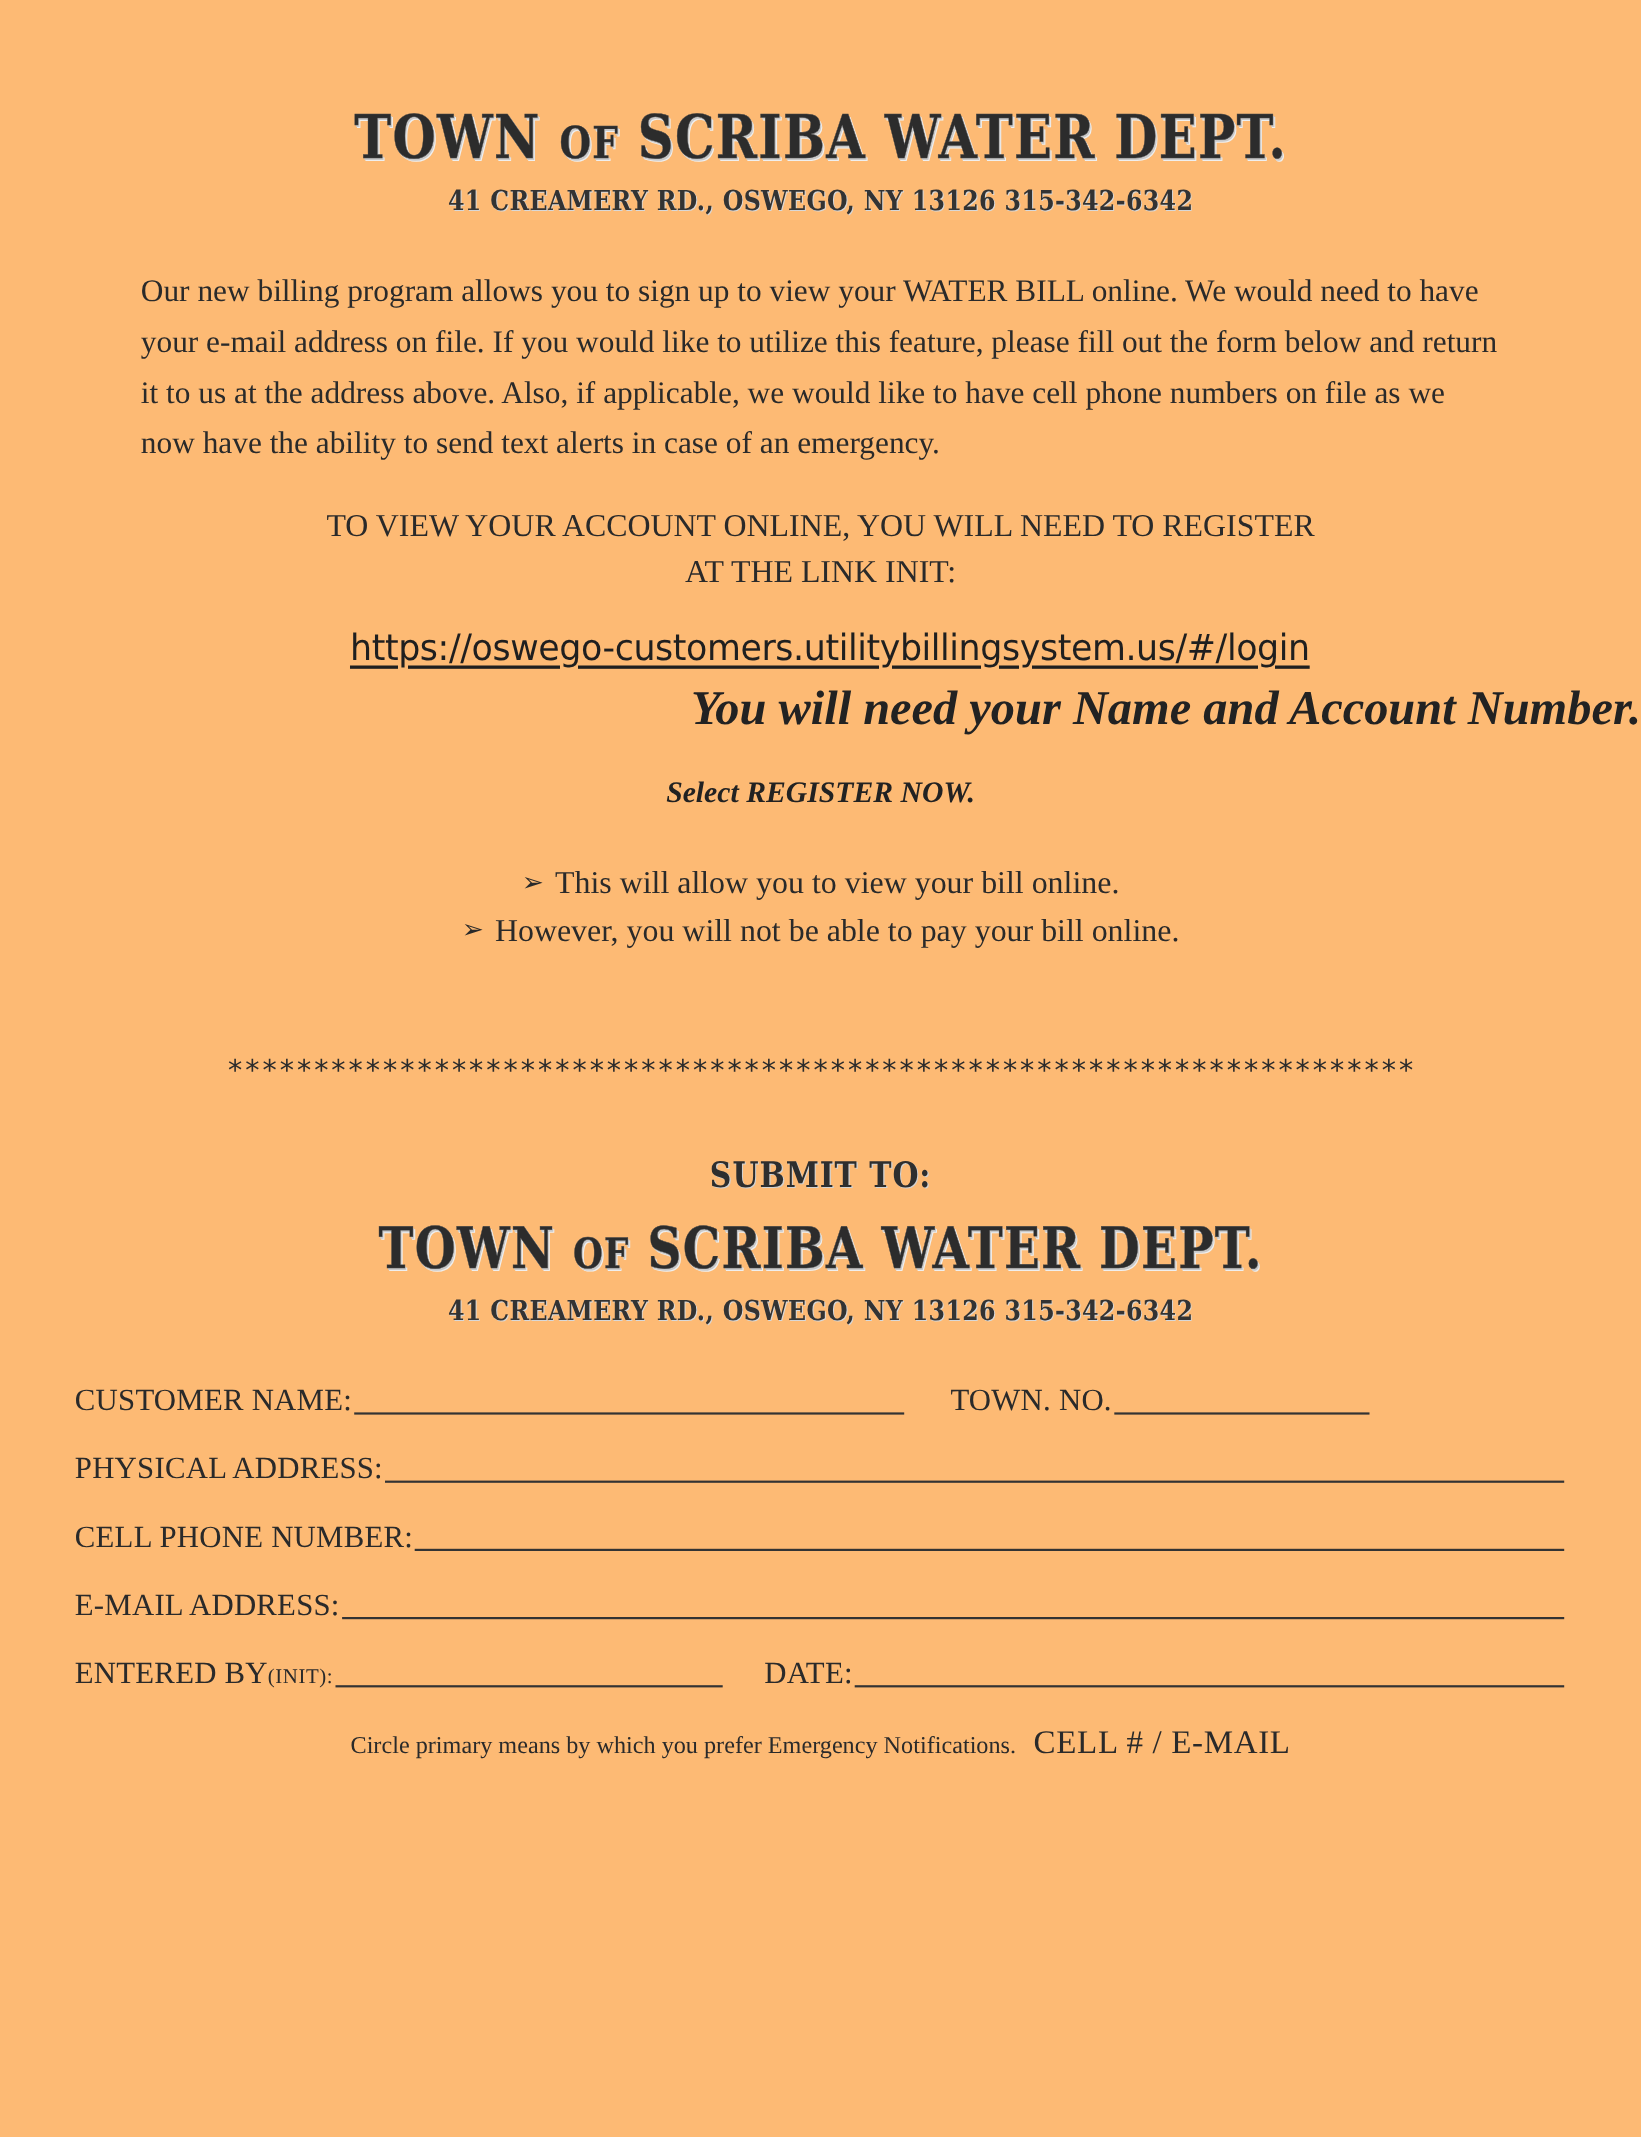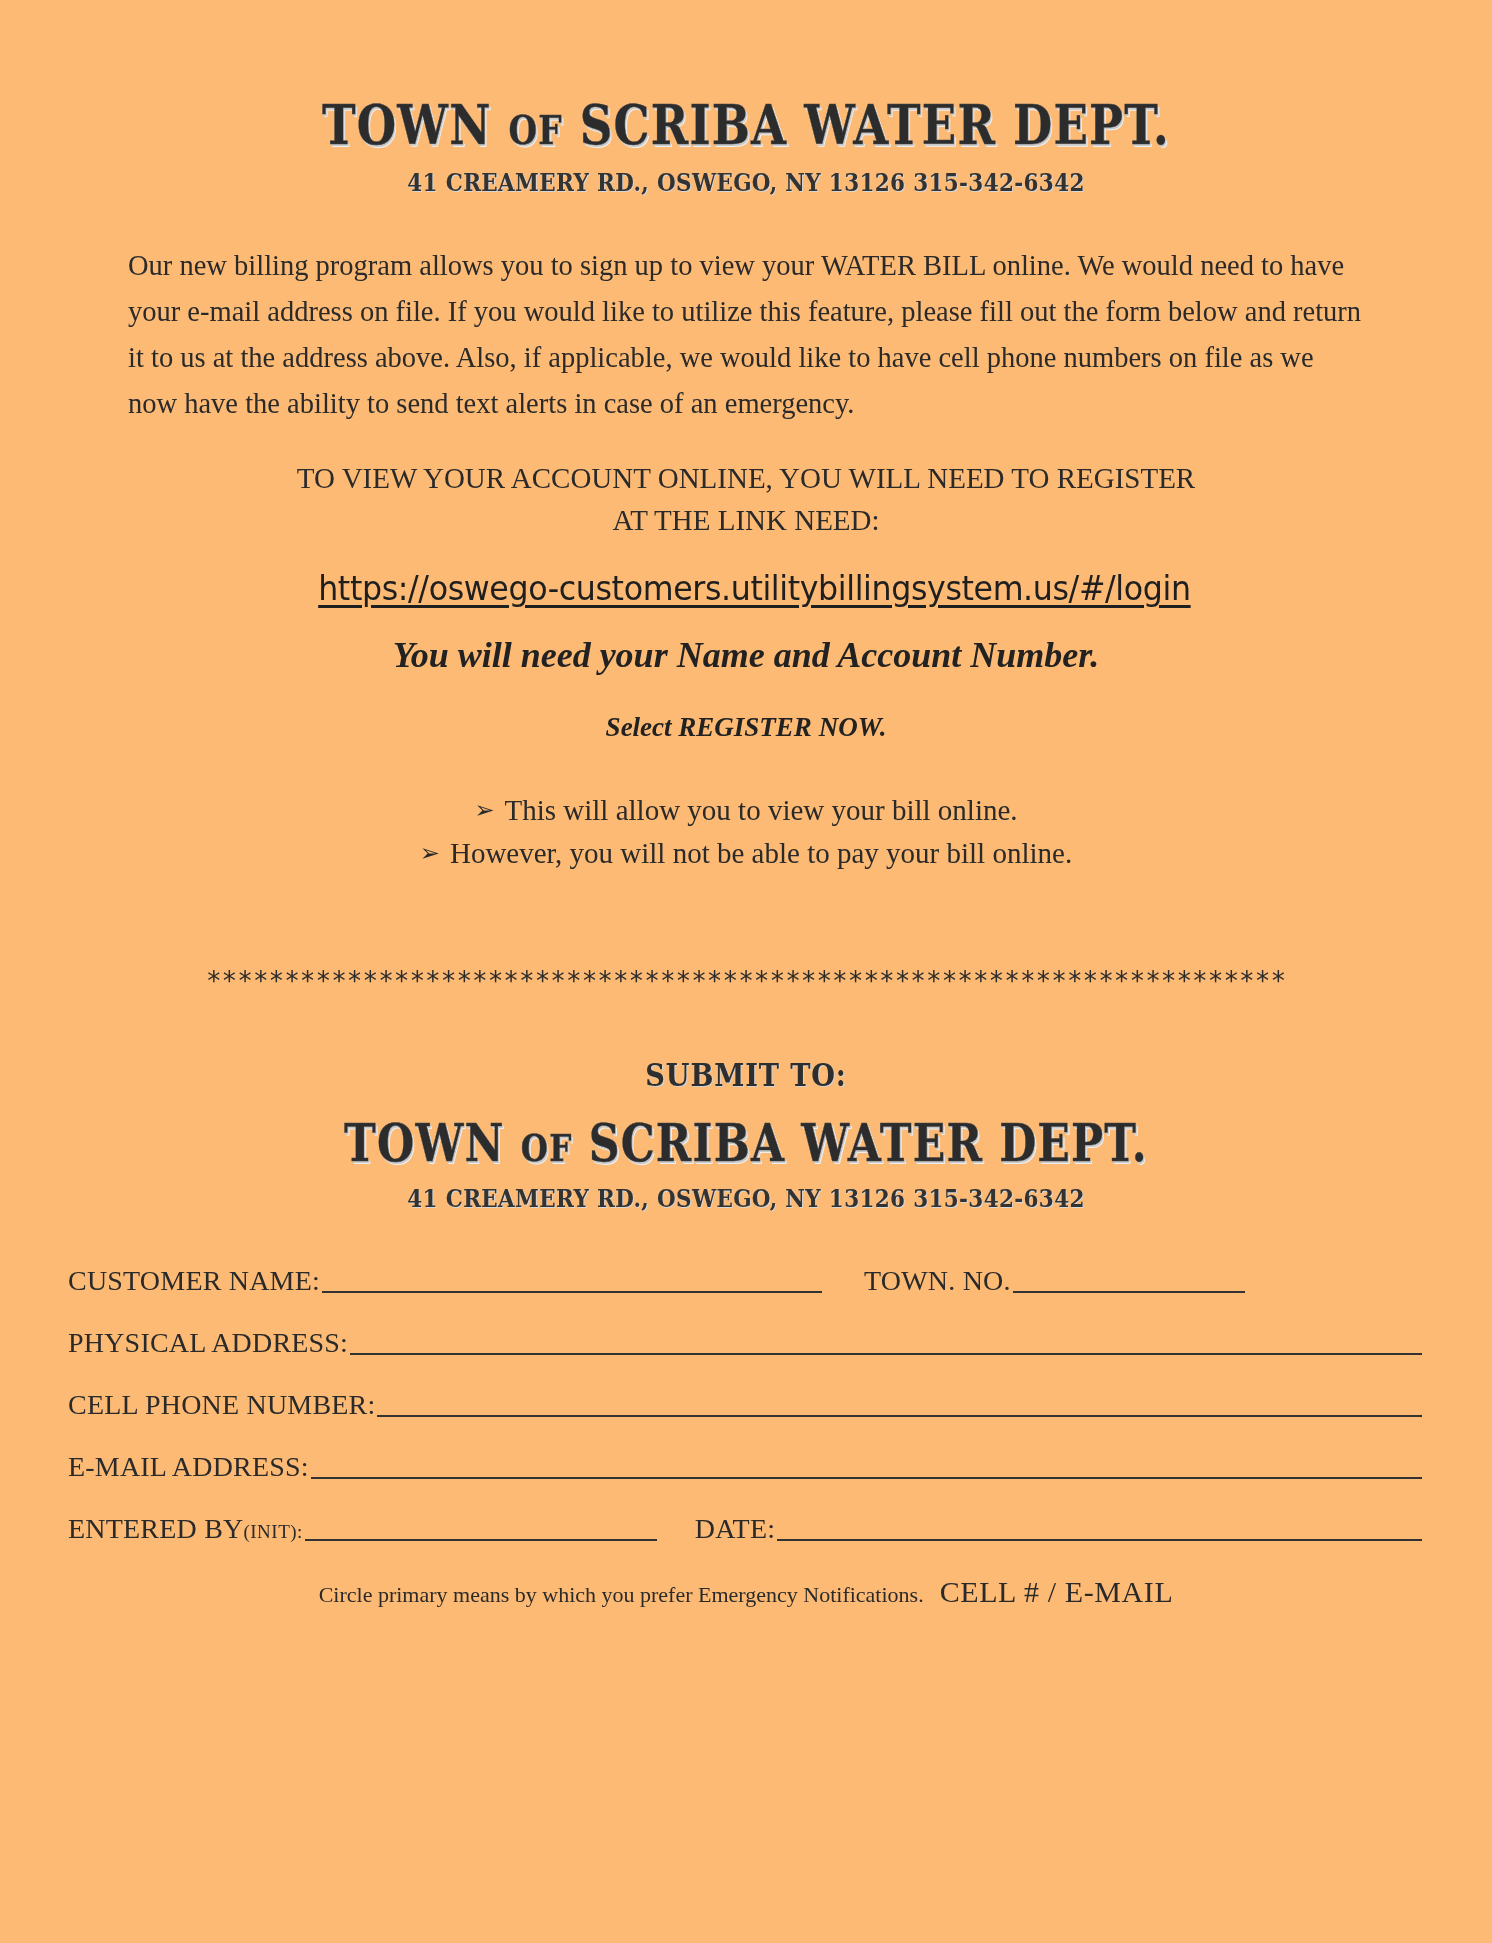--- a/index.html
+++ b/index.html
@@ -216,7 +216,7 @@
 
   <div class="register-head">
     <div>TO VIEW YOUR ACCOUNT ONLINE, YOU WILL NEED TO REGISTER</div>
-    <div>AT THE LINK NEED:</div>
+    <div>AT THE LINK INIT:</div>
   </div>
 
   <div class="url-line">

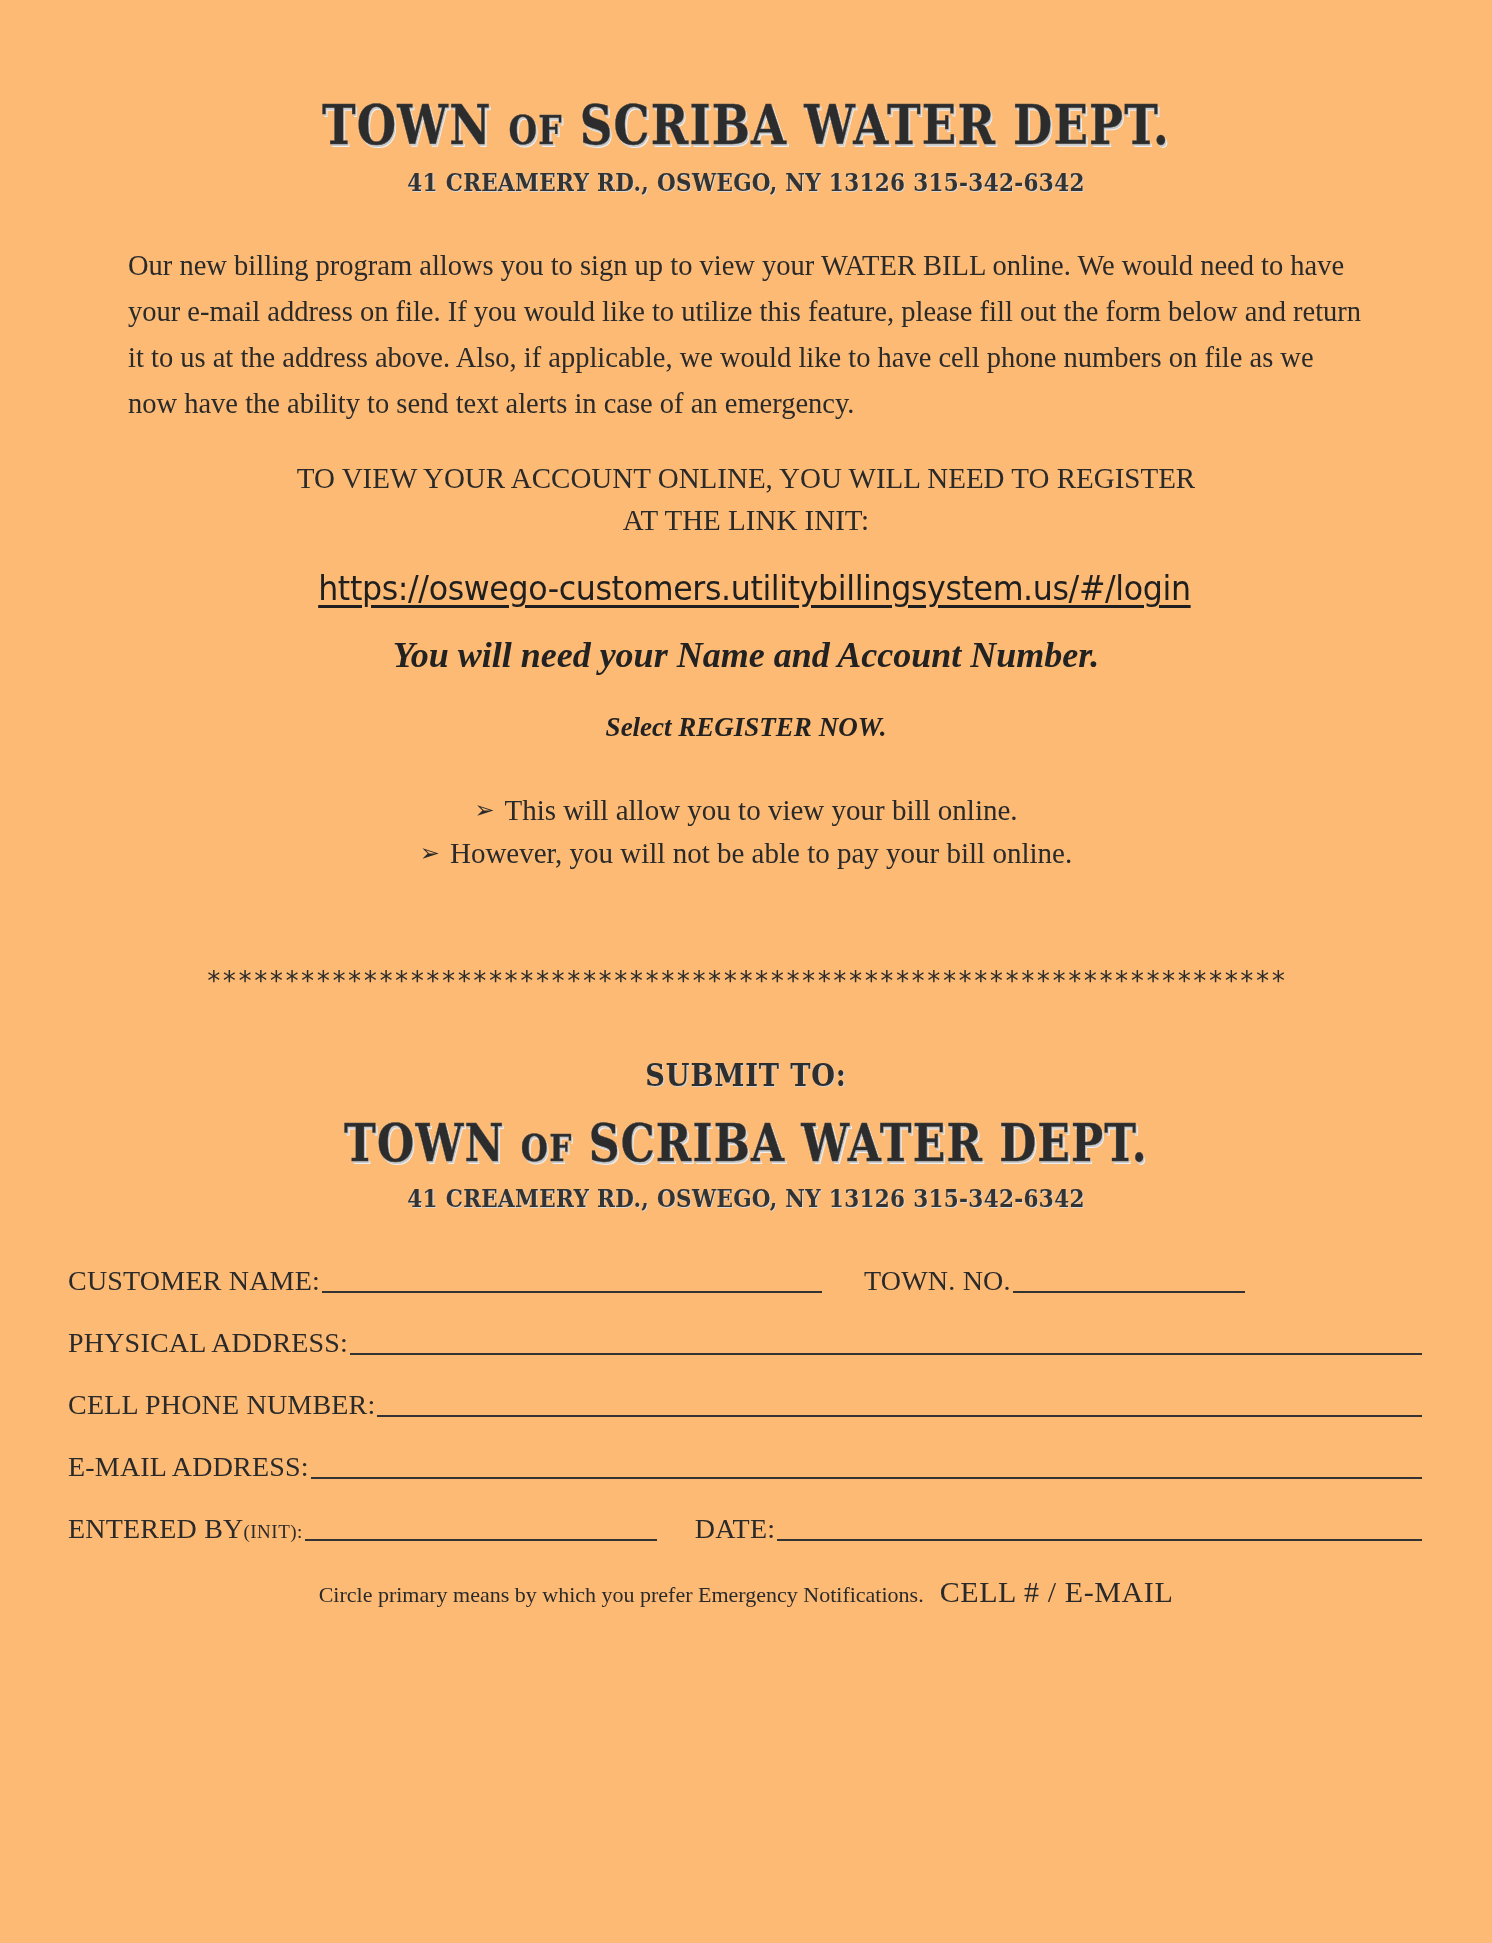--- a/index.html
+++ b/index.html
@@ -100,7 +100,7 @@
     color: #222;
     font-family: "Liberation Serif", serif;
   }
-  .callout-1 { font-size: 36px; margin-top: 26px; }
+  .callout-1 { font-size: 44px; margin-top: 10px; text-align: right; }
   .callout-2 { font-size: 27px; margin-top: 36px; }
 
   

